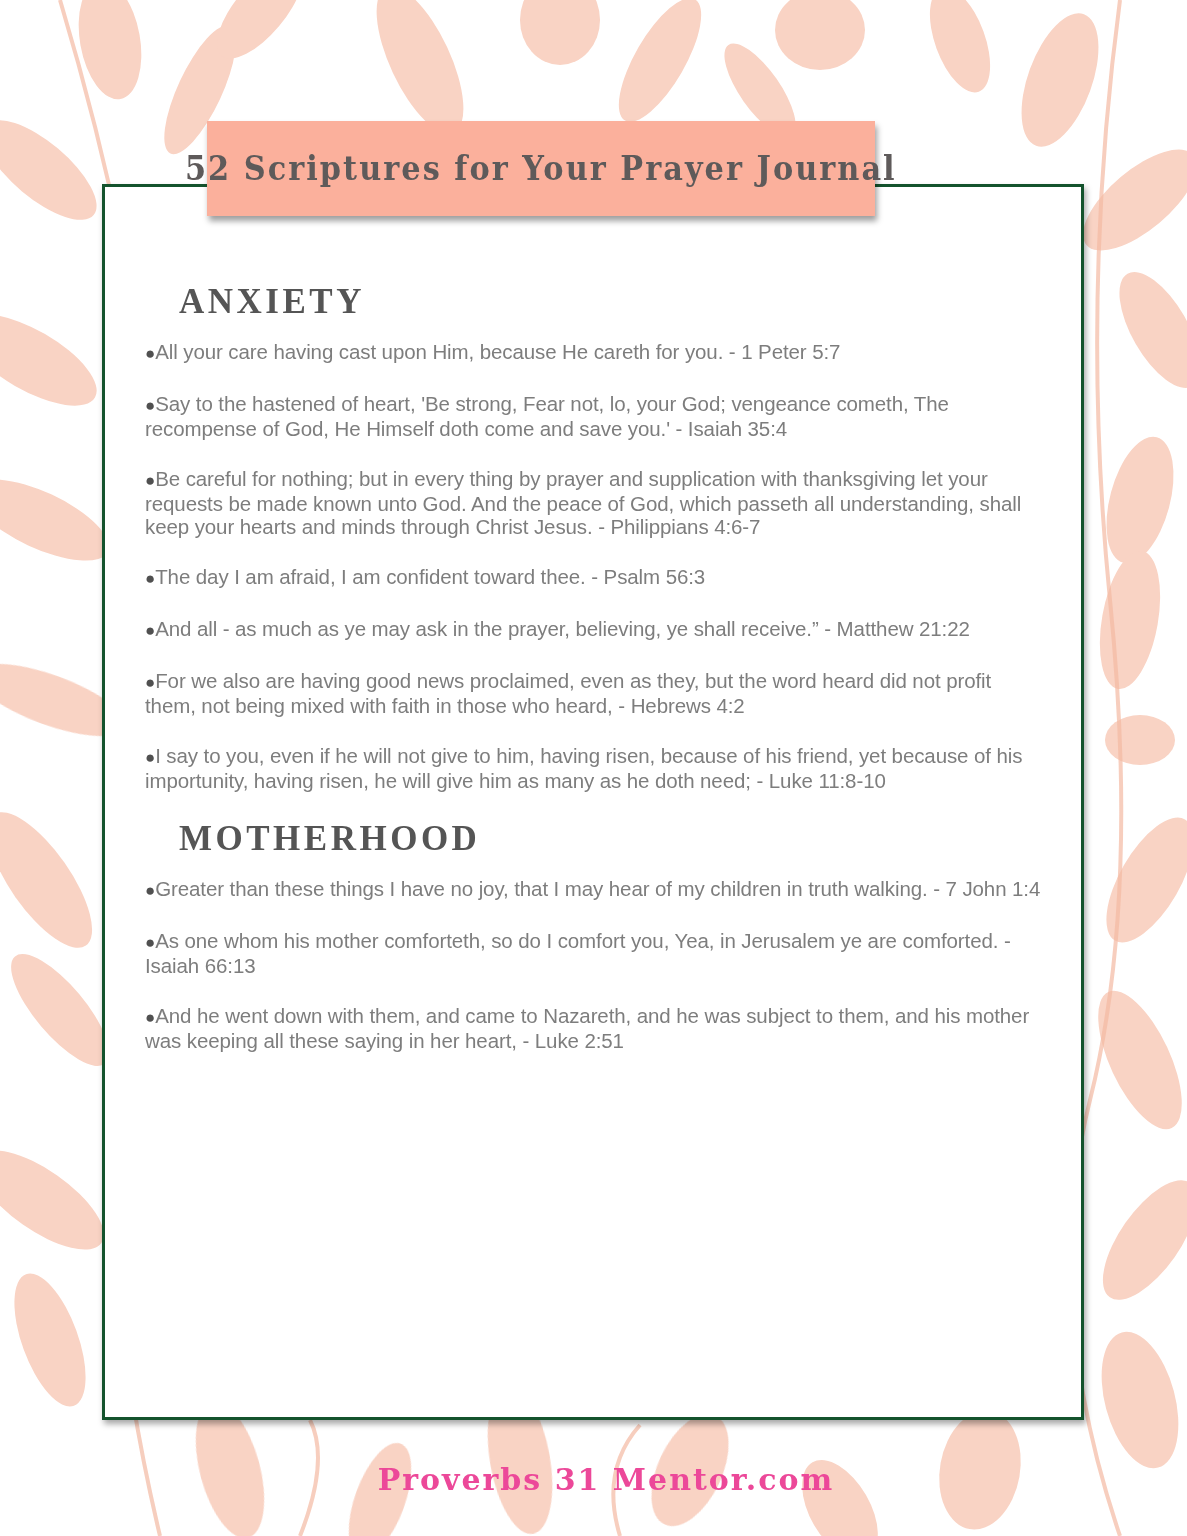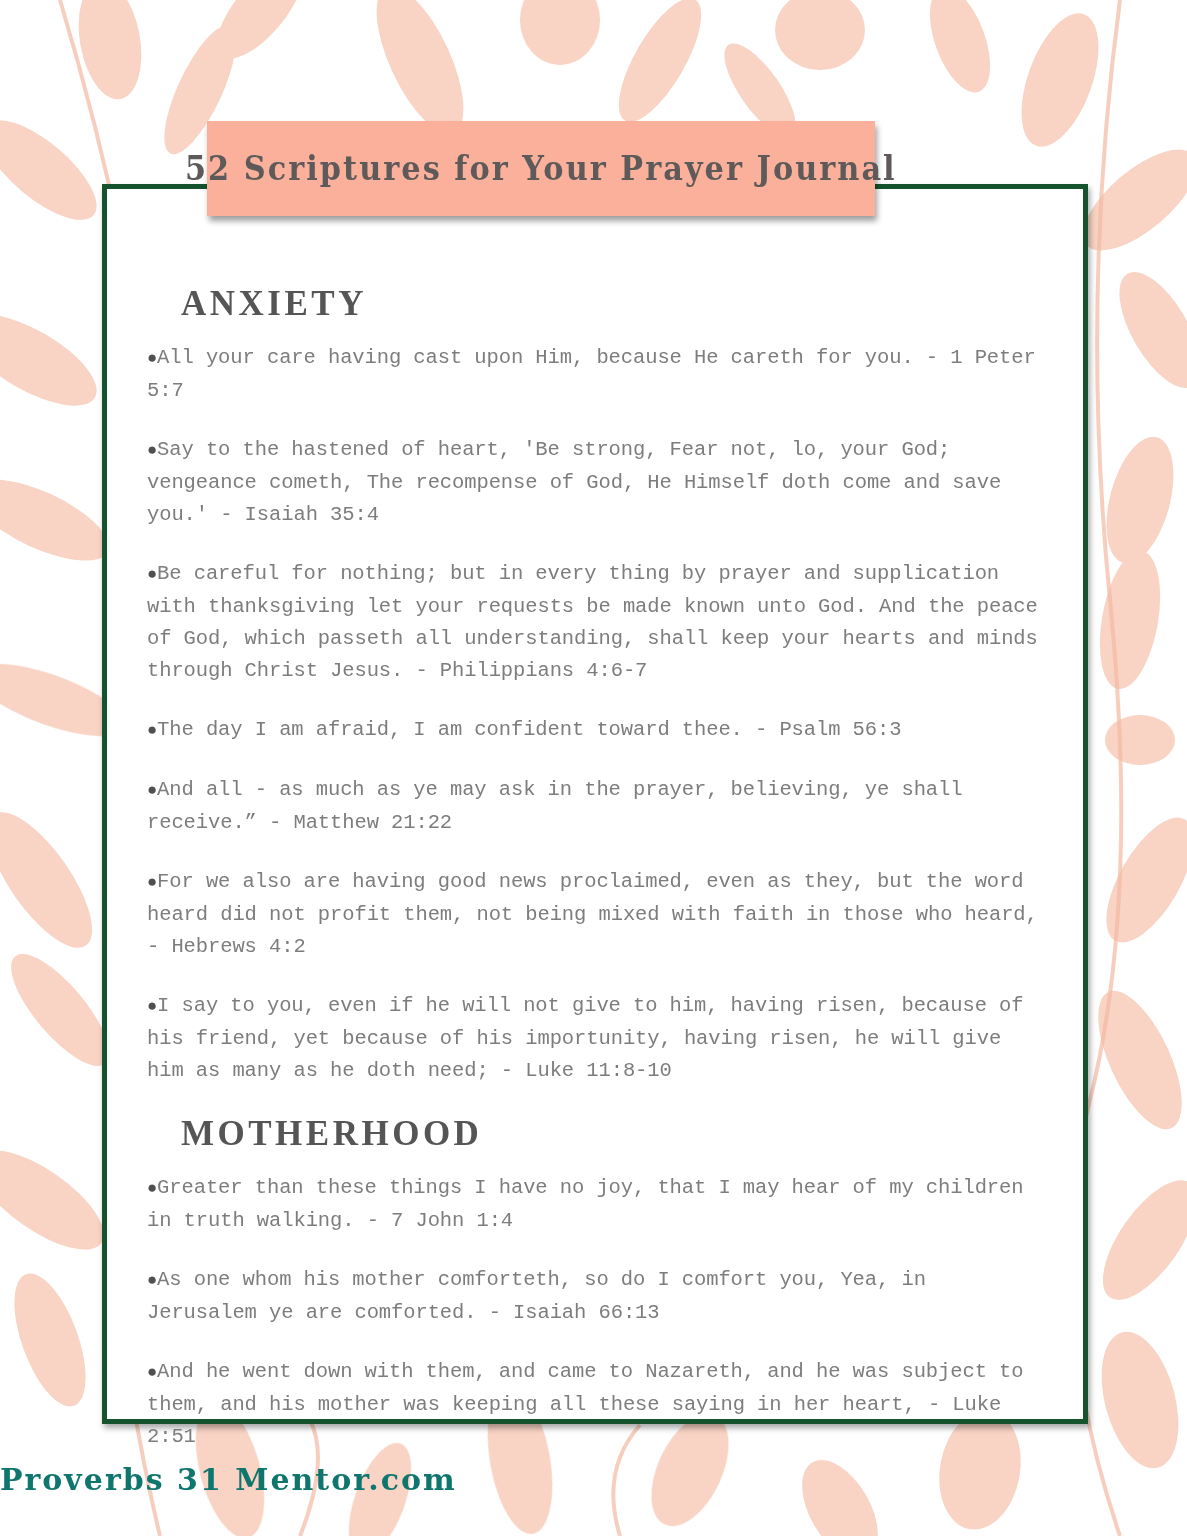--- a/index.html
+++ b/index.html
@@ -11,7 +11,7 @@
   .bg { position: absolute; left: 0; top: 0; width: 1187px; height: 1536px; z-index: 0; }
   .card {
     position: absolute; left: 102px; top: 184px; width: 976px; height: 1230px;
-    background: #ffffff; border: 5px solid #14532d;
+    background: #ffffff; border: 3px solid #14532d;
     box-shadow: 2px 4px 6px rgba(0,0,0,0.35);
     z-index: 1;
   }

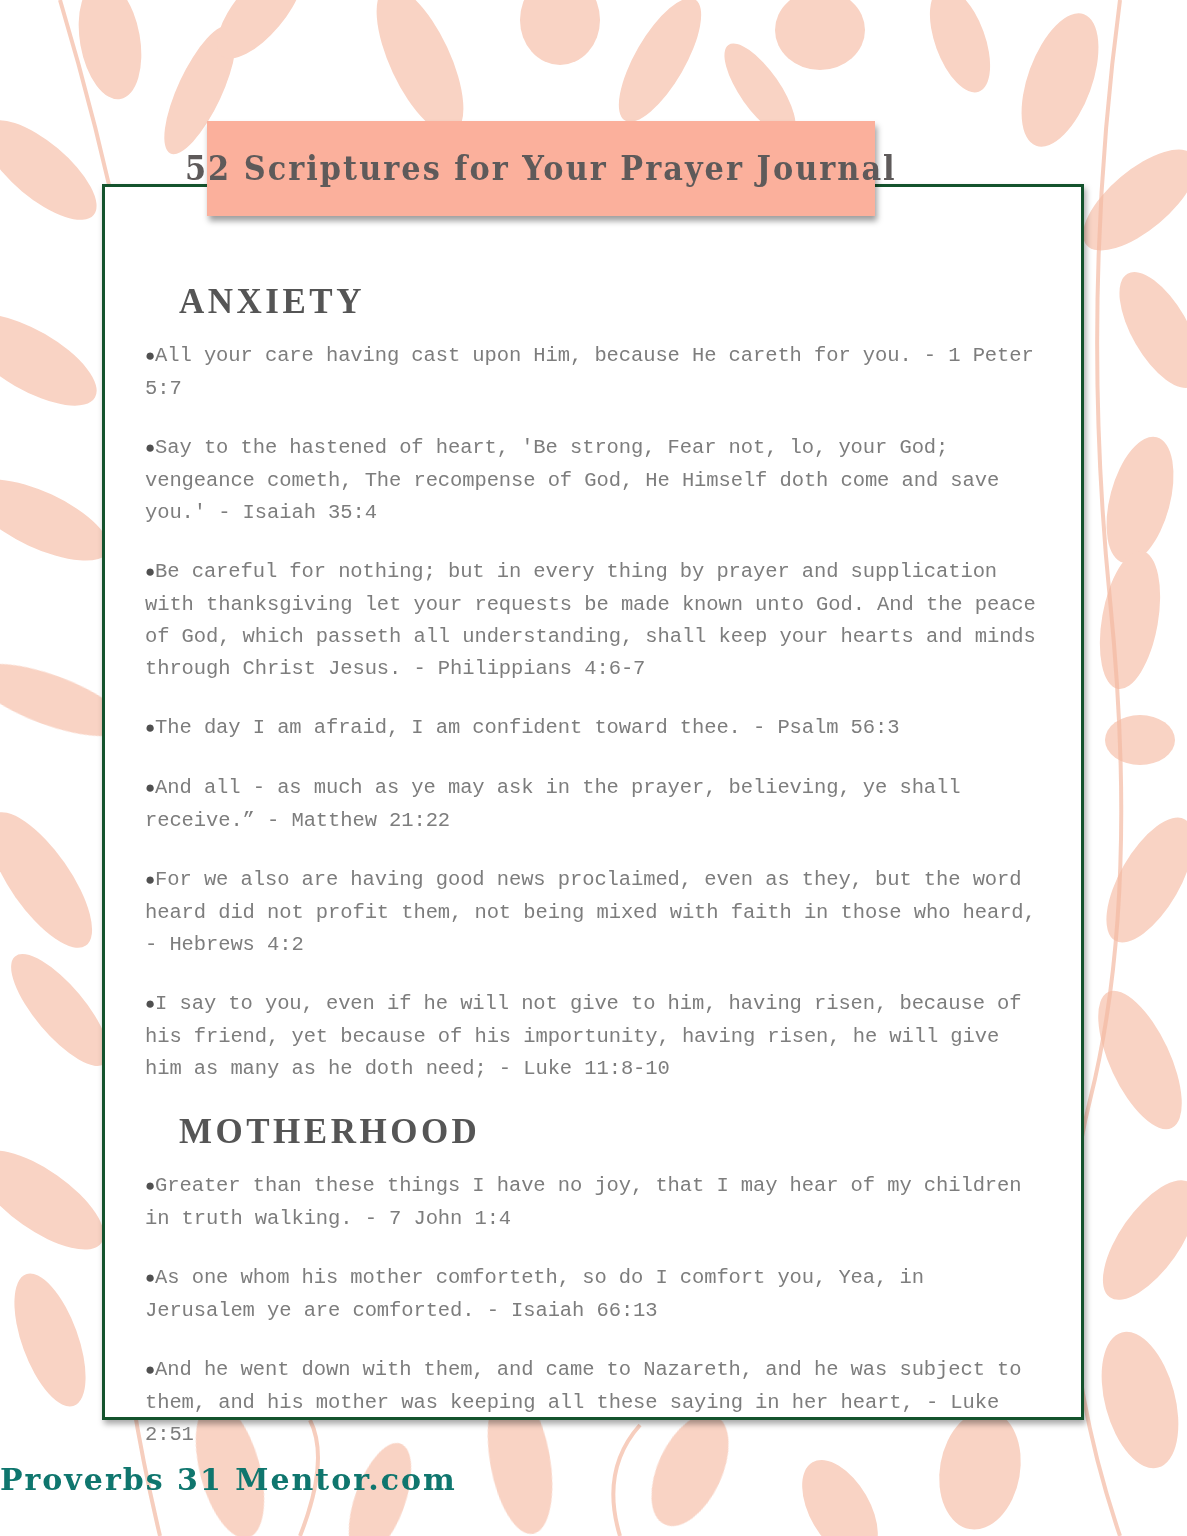--- a/index.html
+++ b/index.html
@@ -34,8 +34,8 @@
     margin: 0 0 18px 34px; line-height: 40px;
   }
   .verse {
-    font-family: Liberation Mono, monospace; font-size: 20.5px;
-    line-height: 32px; color: #7d7d7d; margin: 0 0 27px 0;
+    font-family: Liberation Sans, sans-serif; font-size: 20.5px;
+    line-height: 23px; color: #7d7d7d; margin: 0 0 27px 0;
     letter-spacing: -0.1px;
   }
   .bullet { color: #505050; font-size: 17px; }

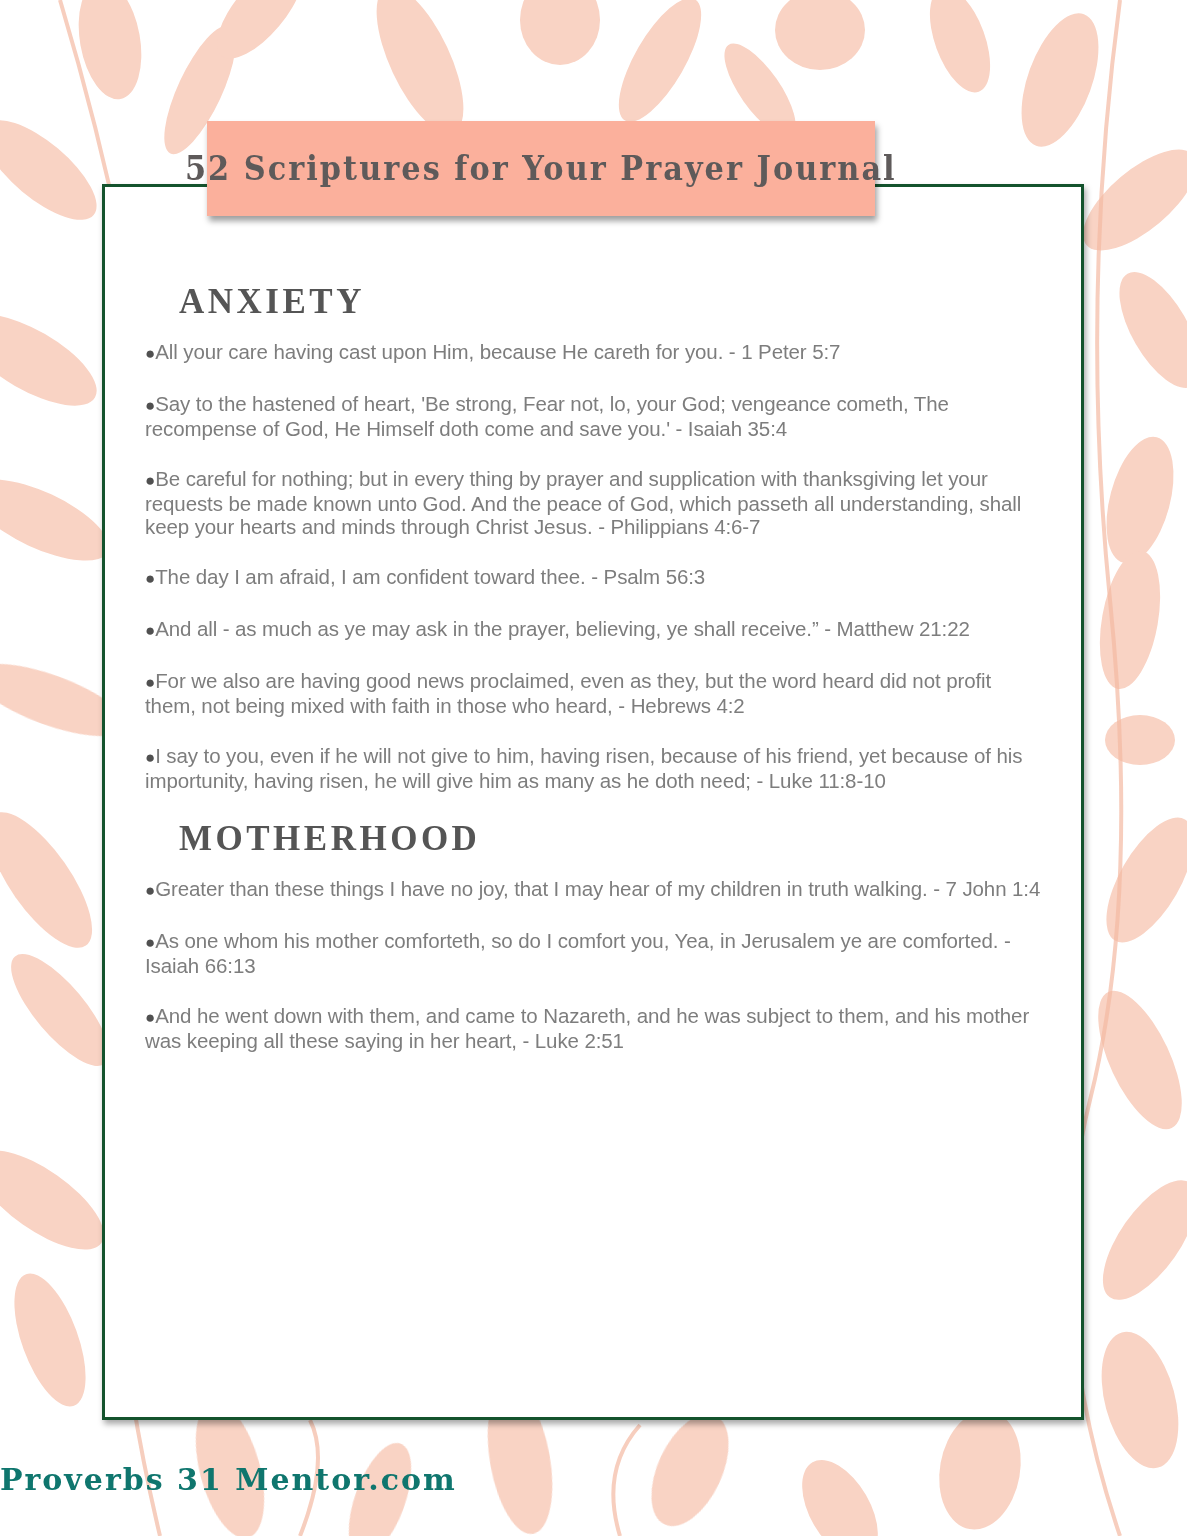--- a/index.html
+++ b/index.html
@@ -41,9 +41,9 @@
   .bullet { color: #505050; font-size: 17px; }
   .section { margin-bottom: 2px; }
   .footer {
-    position: absolute; left: 0; right: 0; top: 1462px; text-align: left;
+    position: absolute; left: 0; right: 0; top: 1462px; text-align: center;
     font-family: "DejaVu Serif", serif; font-weight: bold;
-    font-size: 30px; letter-spacing: 2px; color: #0f766e; z-index: 2;
+    font-size: 30px; letter-spacing: 2px; color: #ec4899; z-index: 2; padding-left: 25px;
   }
 </style>
 </head>

